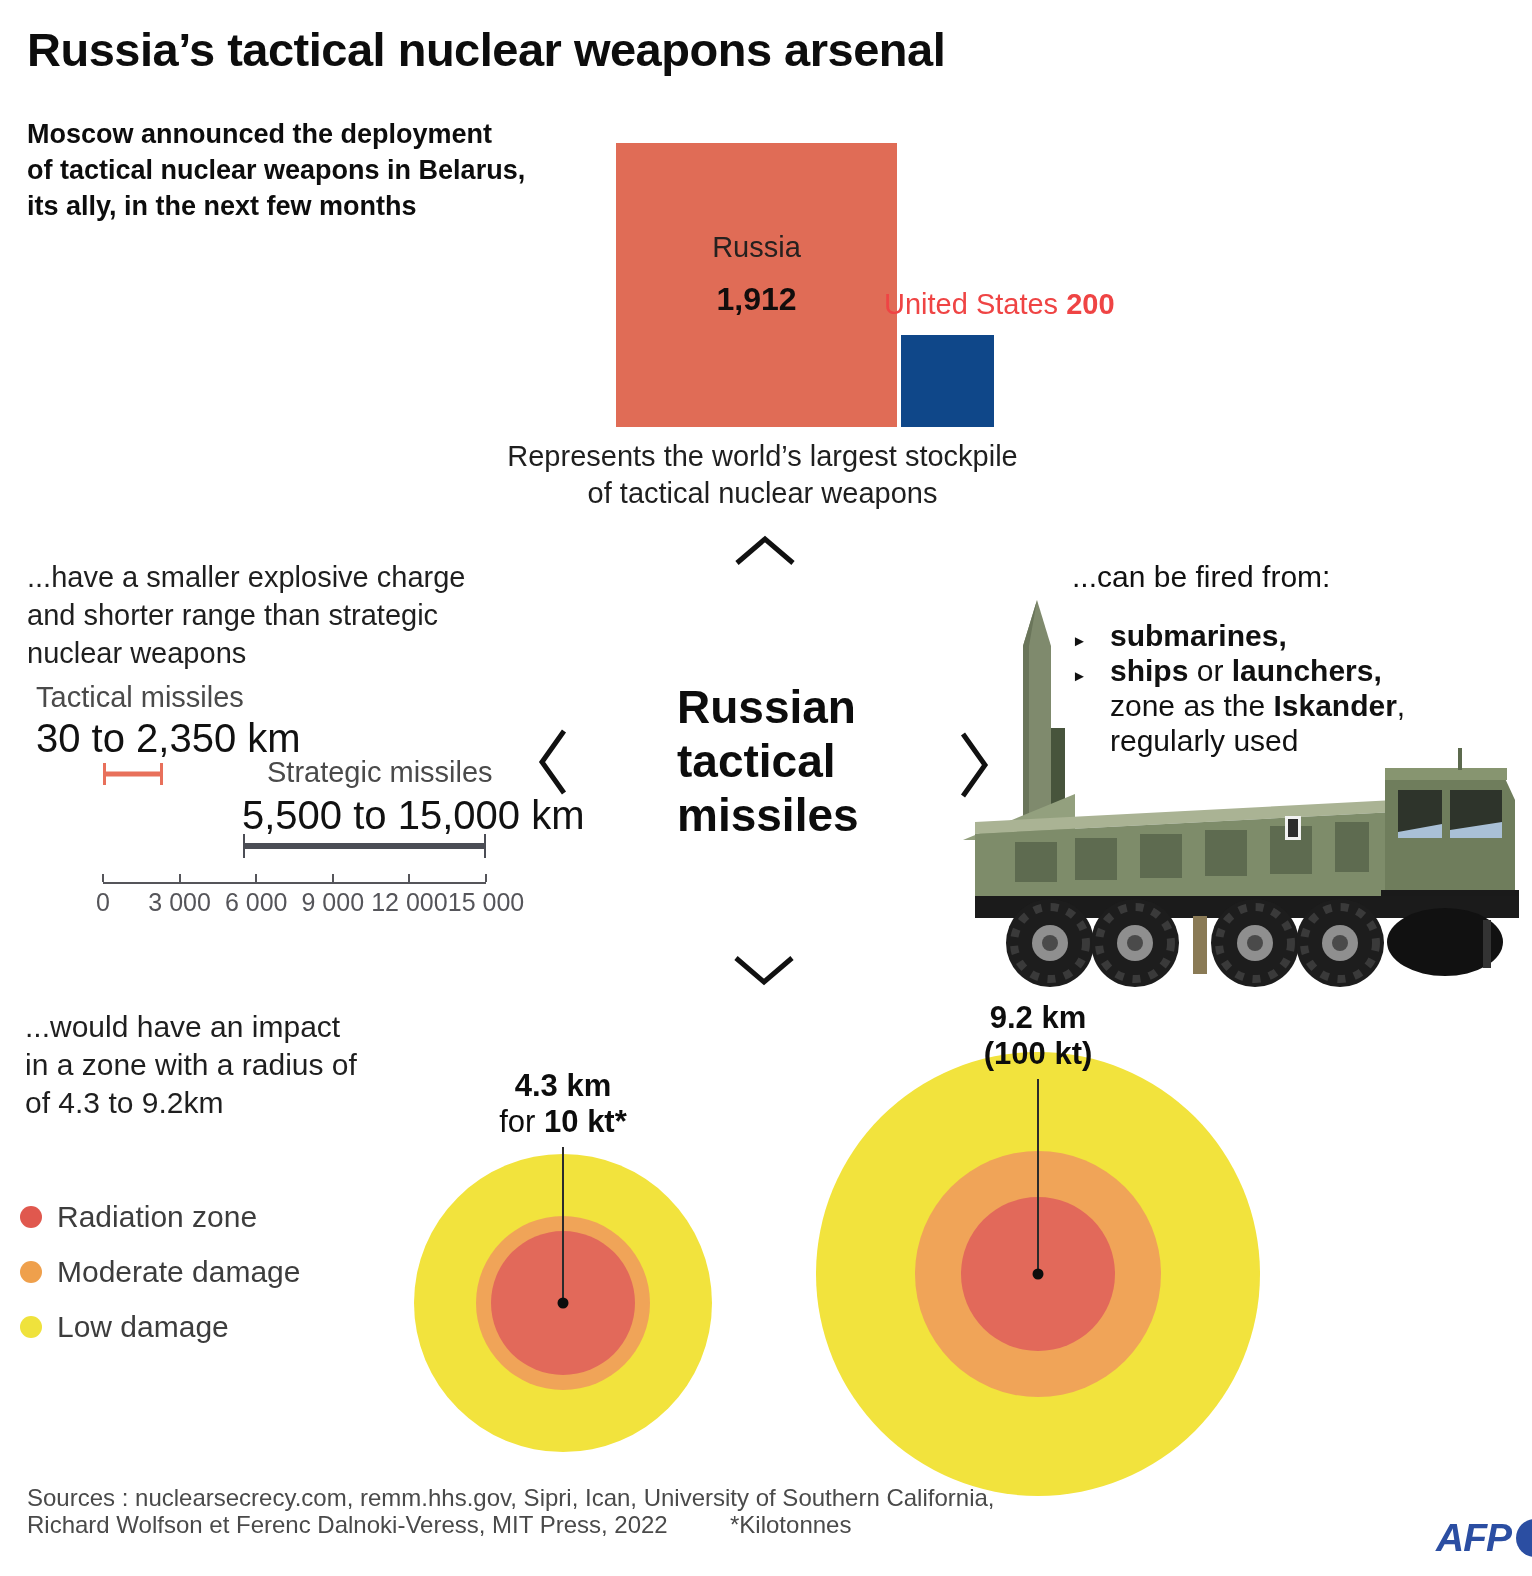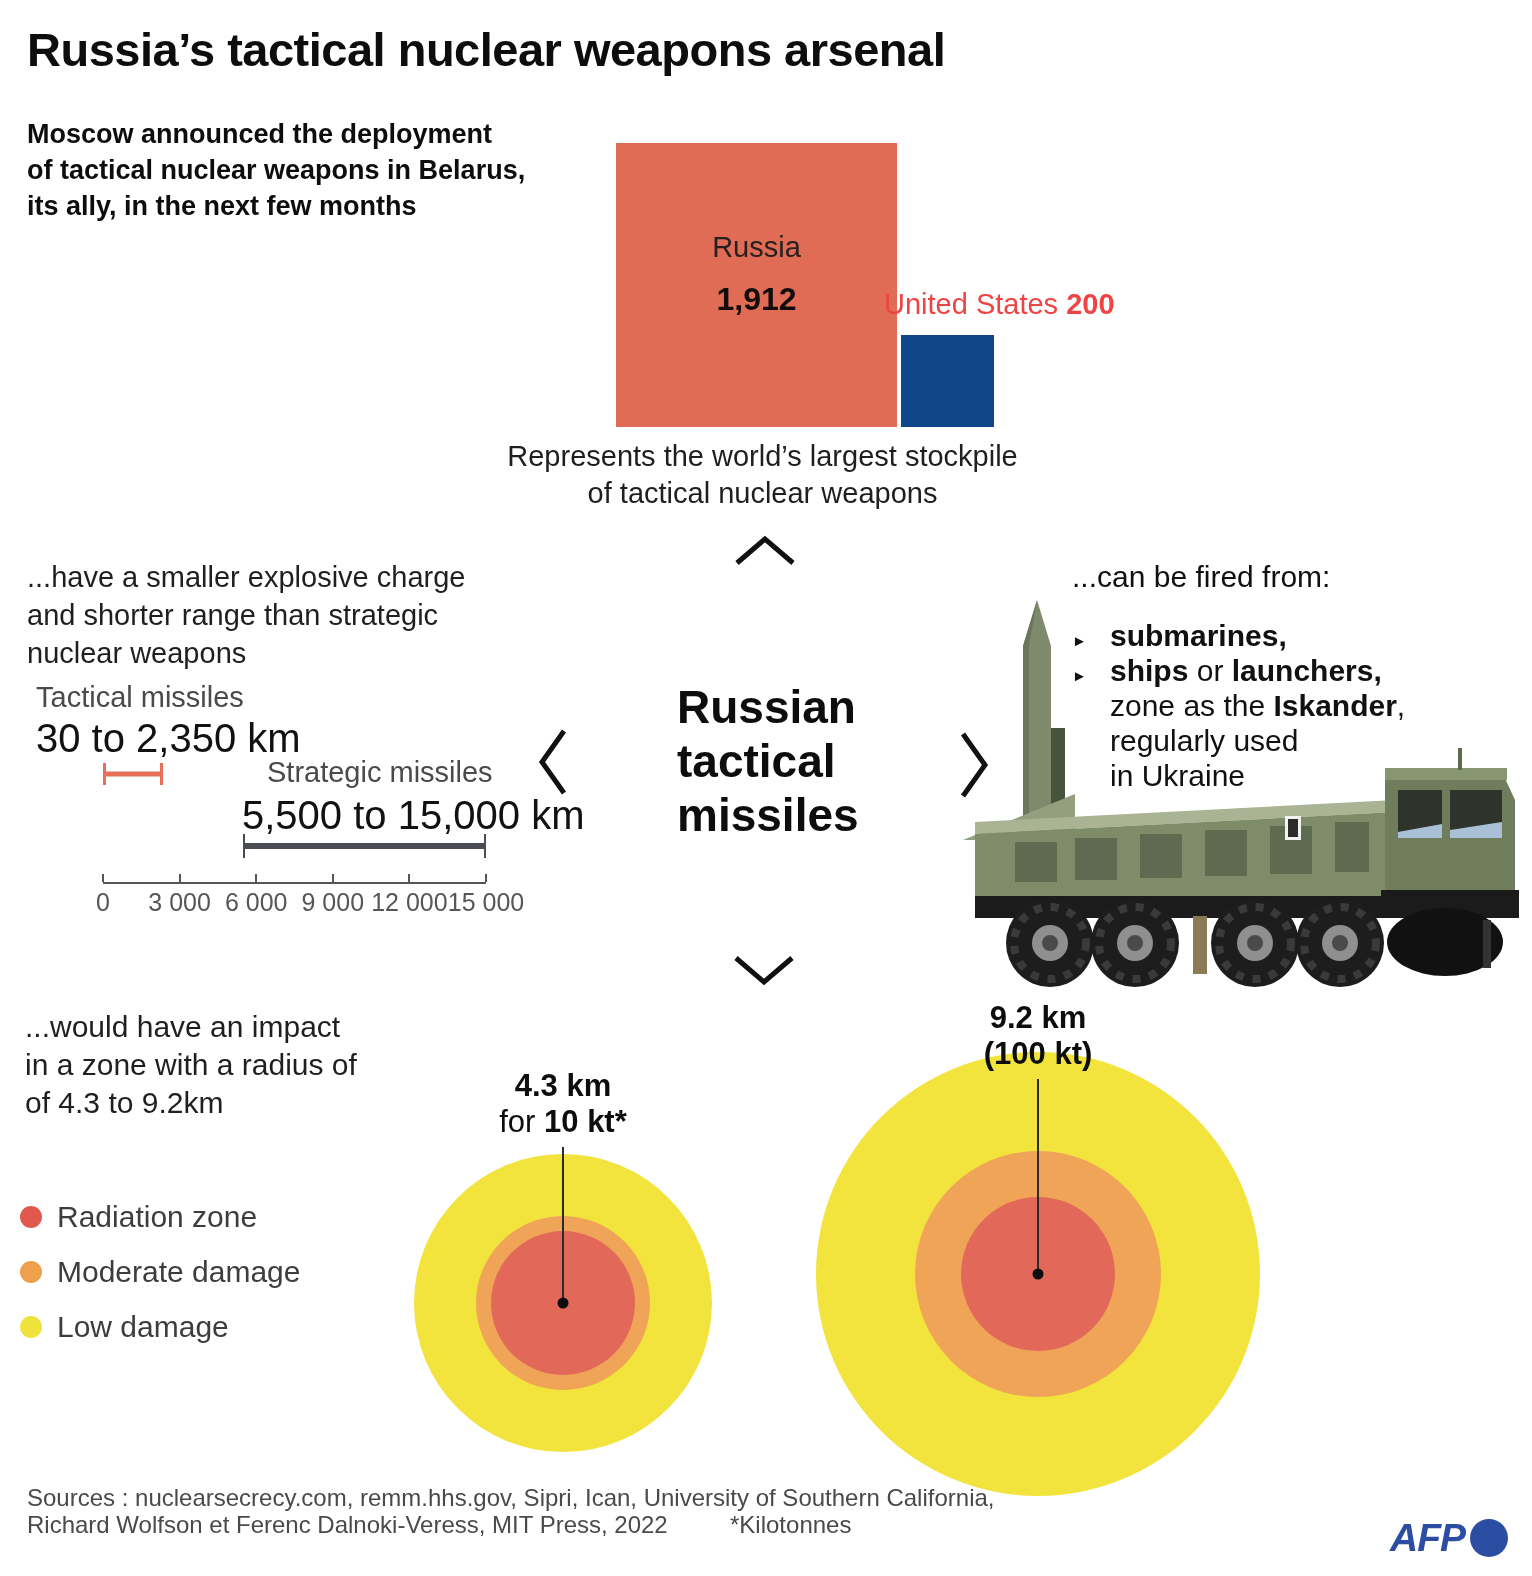--- a/index.html
+++ b/index.html
@@ -165,7 +165,6 @@
       <span>zone as the </span><b>Iskander</b><span>,</span>
     </div>
     <div class="fired-row"><span>regularly used</span></div>
-    <div class="fired-row"><span>in Ukraine</span></div>
   </div>
 
   <svg class="abs" style="left:955px;top:598px" width="570" height="410" viewBox="0 0 570 410">

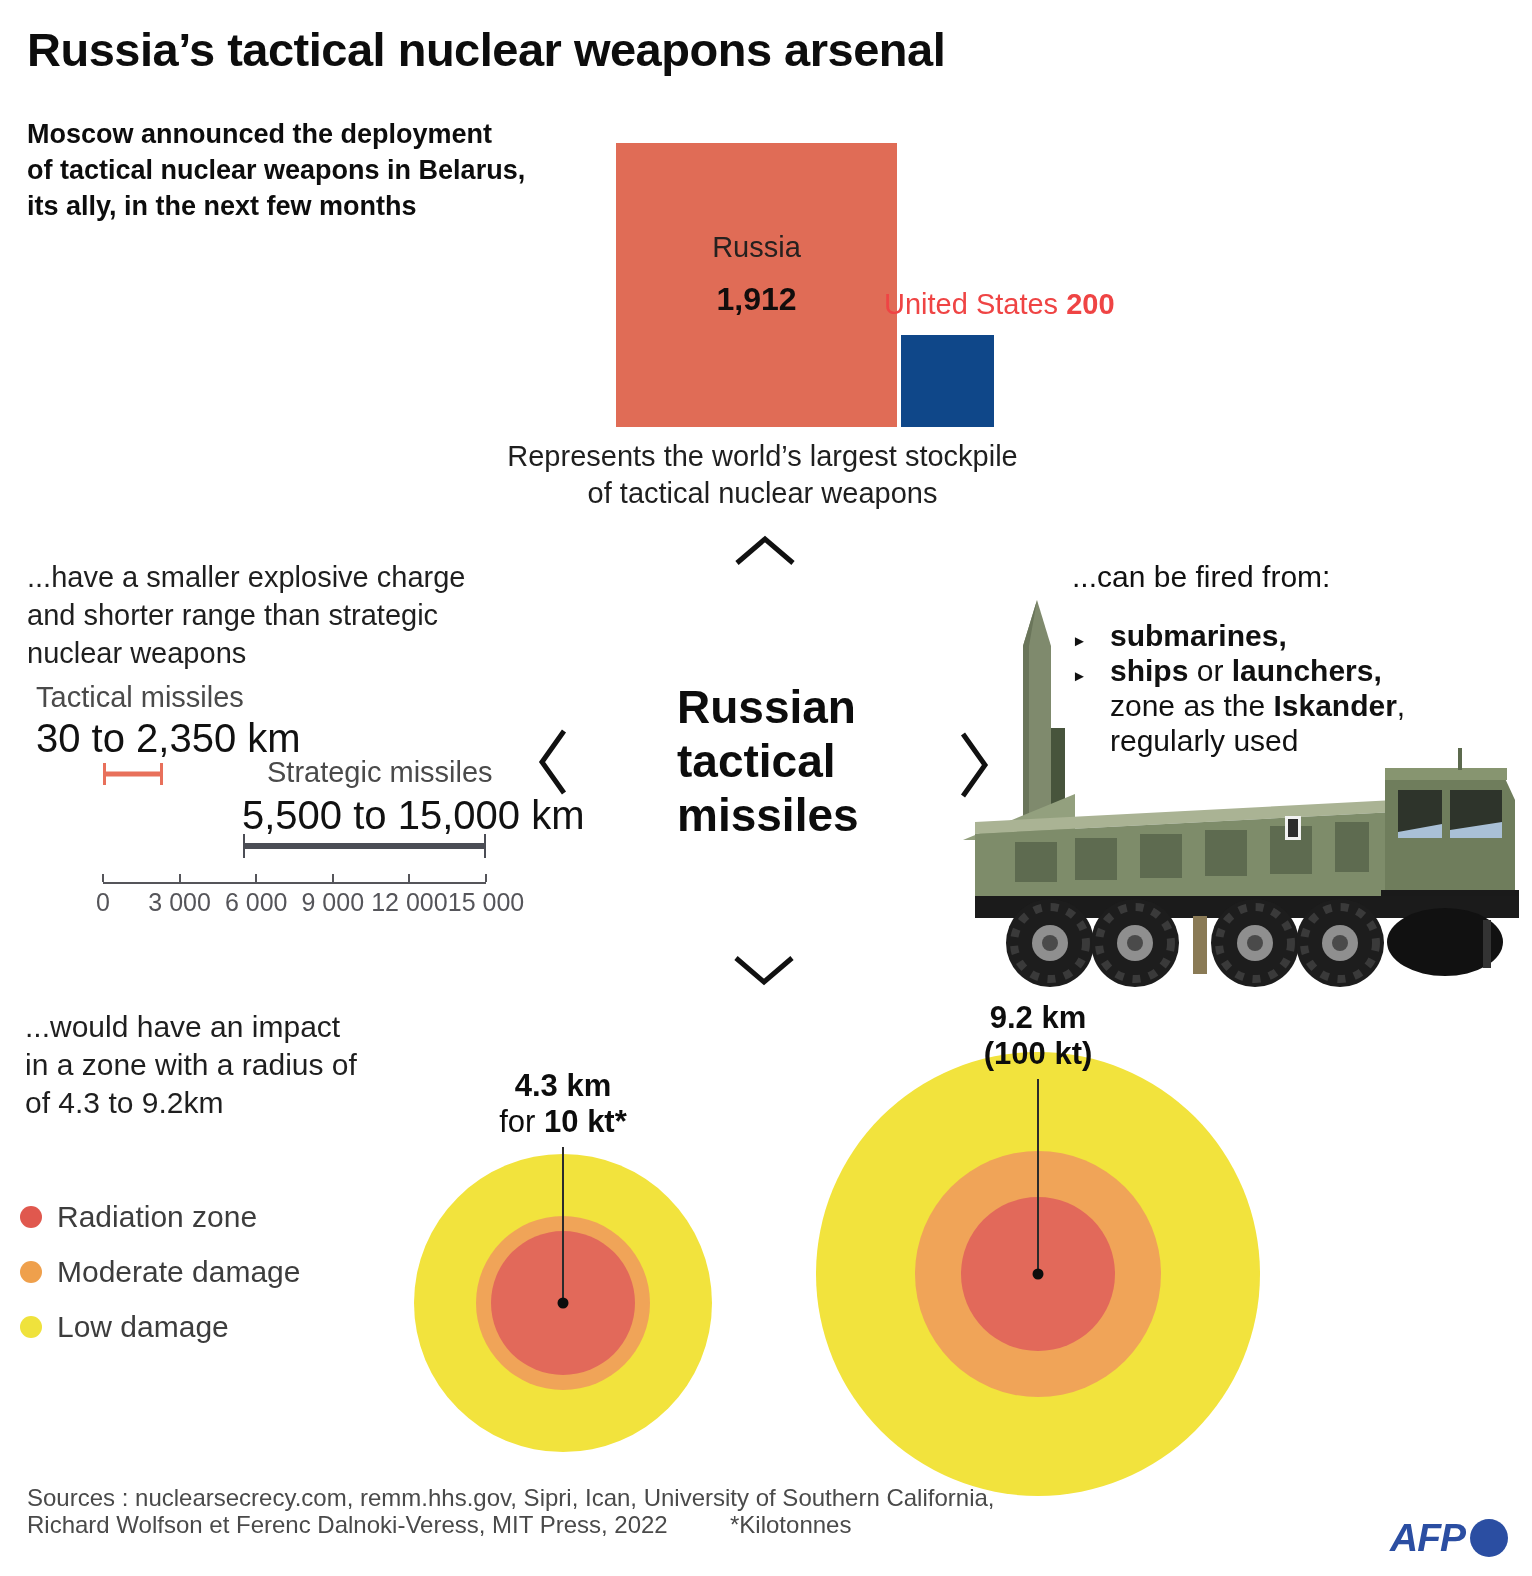--- a/index.html
+++ b/index.html
@@ -66,7 +66,7 @@
   .sources{left:27px;top:1484px;font-size:24px;line-height:27px;color:#4a4a4a;}
   .kilotonnes{left:730px;top:1511px;font-size:24px;color:#4a4a4a;}
   .afp-logo{left:1390px;top:1516px;display:flex;align-items:center;}
-  .afp-text{font-size:39px;font-weight:900;font-style:italic;letter-spacing:-1px;color:#2b4ea2;}
+  .afp-text{font-size:39px;font-weight:900;font-style:italic;letter-spacing:-1px;color:#2b4ea2;margin-left:46px;}
   .afp-dot{width:38px;height:38px;border-radius:50%;background:#2b4ea2;margin-left:5px;}
 </style>
 </head>

